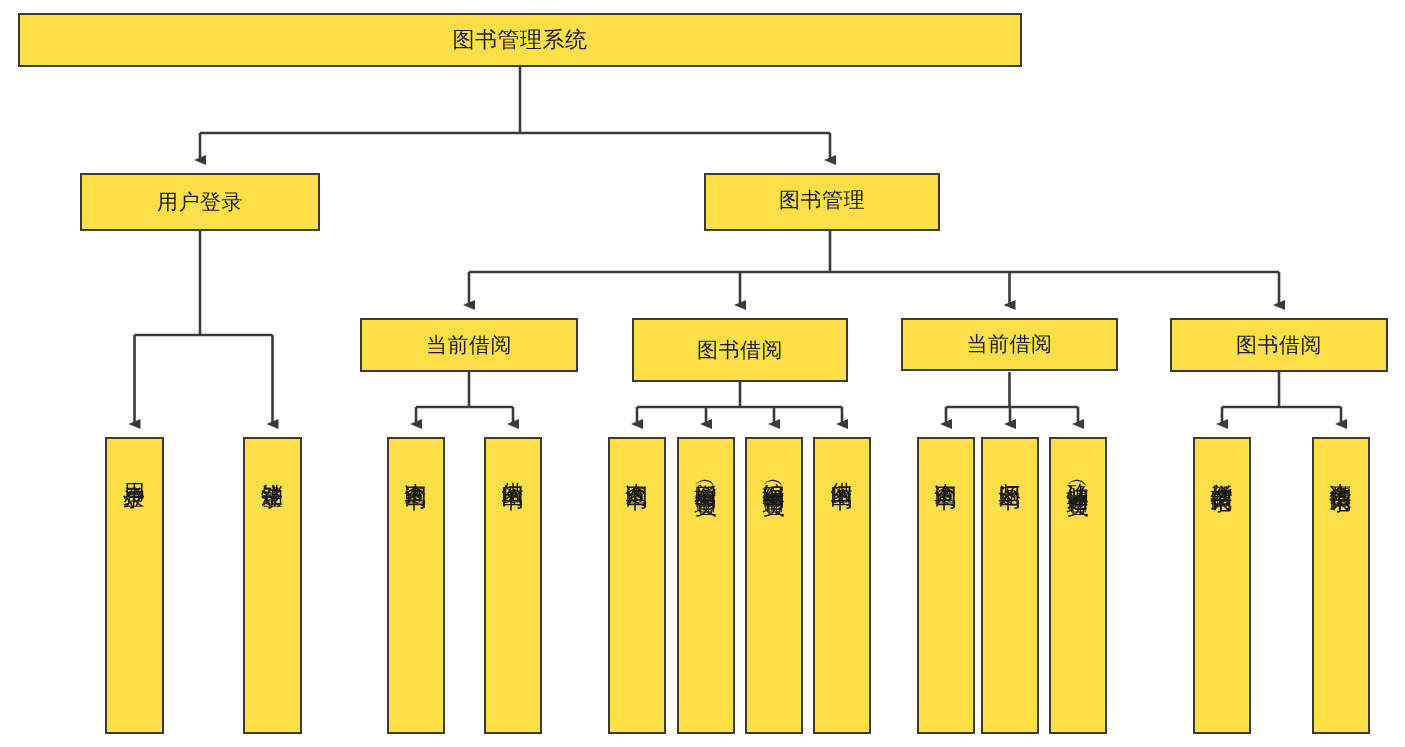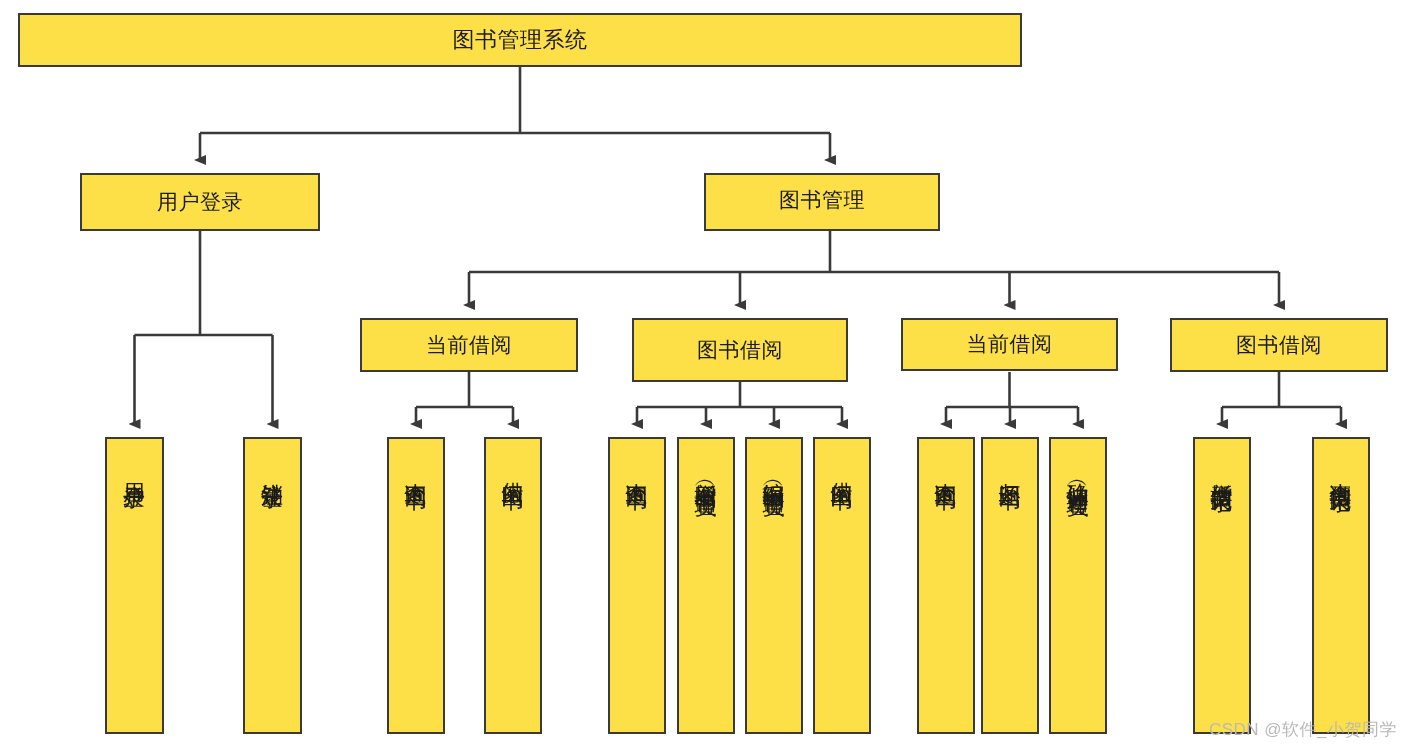--- a/index.html
+++ b/index.html
@@ -180,7 +180,6 @@
       </div>
     </div>
 
-  <div class="watermark">CSDN @软件_小贺同学</div>
 </div>
 
 </body></html>

